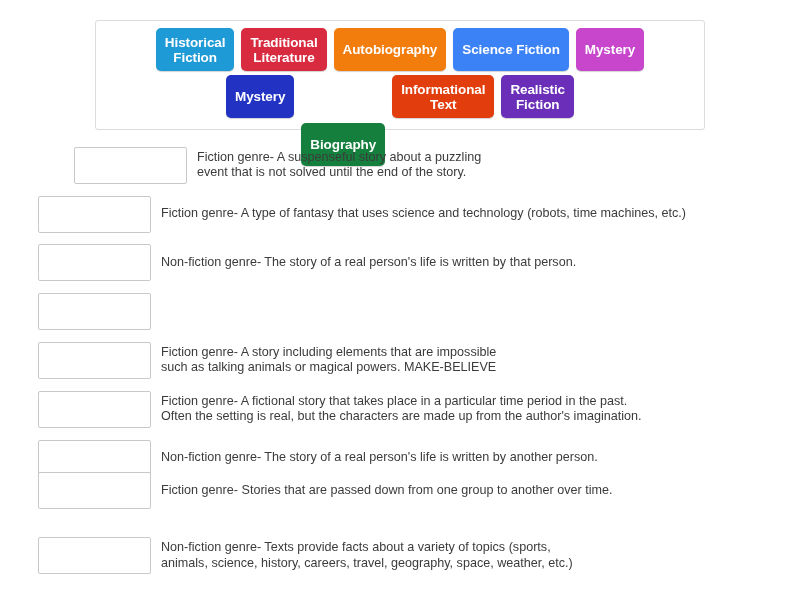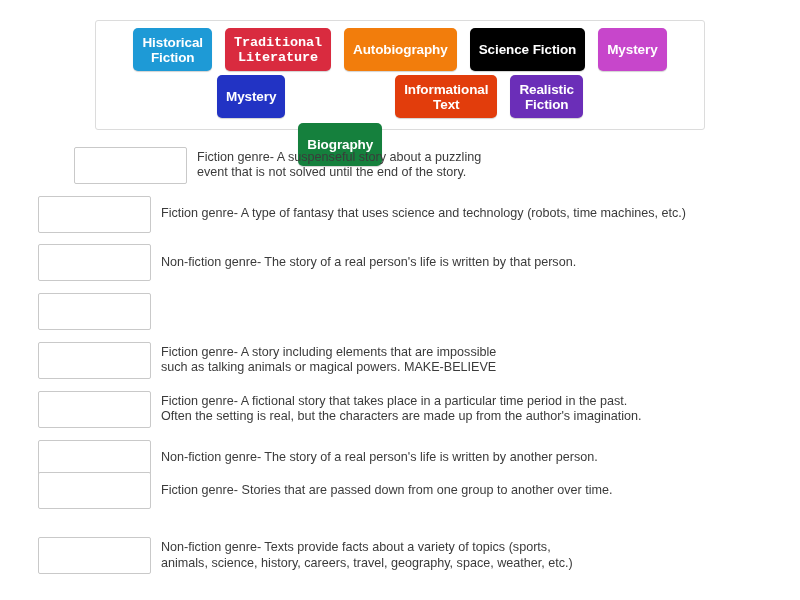--- a/index.html
+++ b/index.html
@@ -38,7 +38,7 @@
     display: flex;
     justify-content: center;
     align-items: flex-start;
-    gap: 13px;
+    gap: 7px;
     width: 100%;
   }
   .tile-row.row-1 { margin-top: 1px; }

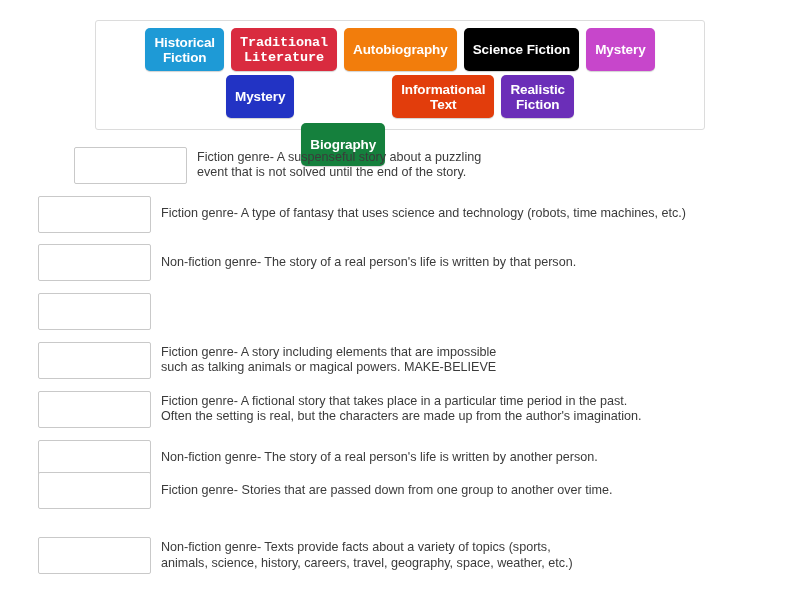--- a/index.html
+++ b/index.html
@@ -106,7 +106,7 @@
     <div class="tile-row row-1">
         <div class="tile" style="background: rgb(30, 154, 214);">Historical
 Fiction</div>
-        <div class="tile" style="background: rgb(217, 43, 63); font-family: Liberation Mono, monospace;">Traditional
+        <div class="tile" style="background: rgb(217, 43, 63);">Traditional
 Literature</div>
         <div class="tile" style="background: rgb(242, 125, 12);">Autobiography</div>
         <div class="tile" style="background: #000000;">Science Fiction</div>

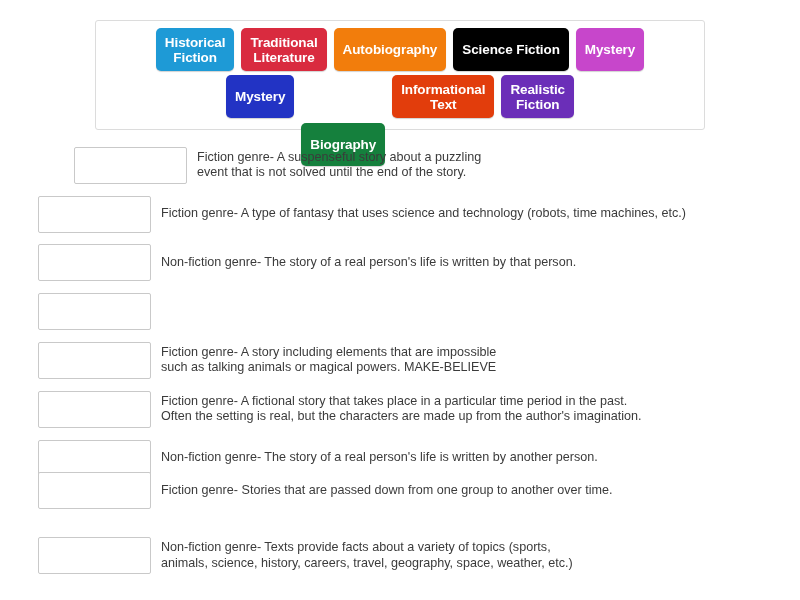--- a/index.html
+++ b/index.html
@@ -109,7 +109,7 @@
         <div class="tile" style="background: rgb(217, 43, 63);">Traditional
 Literature</div>
         <div class="tile" style="background: rgb(242, 125, 12);">Autobiography</div>
-        <div class="tile" style="background: #000000;">Science Fiction</div>
+        <div class="tile" style="background: #3b82f6;">Science Fiction</div>
         <div class="tile" style="background: rgb(199, 70, 203);">Mystery</div>
       </div>
     <div class="tile-row row-2">

